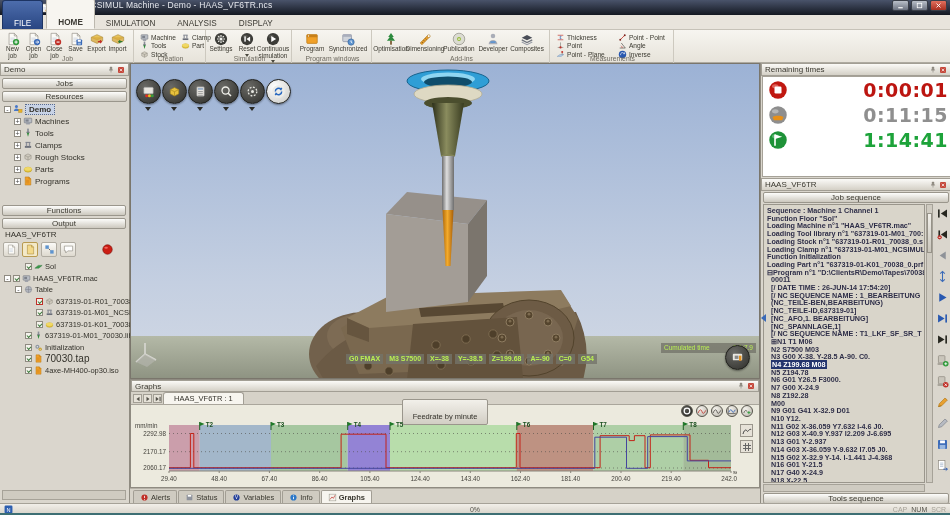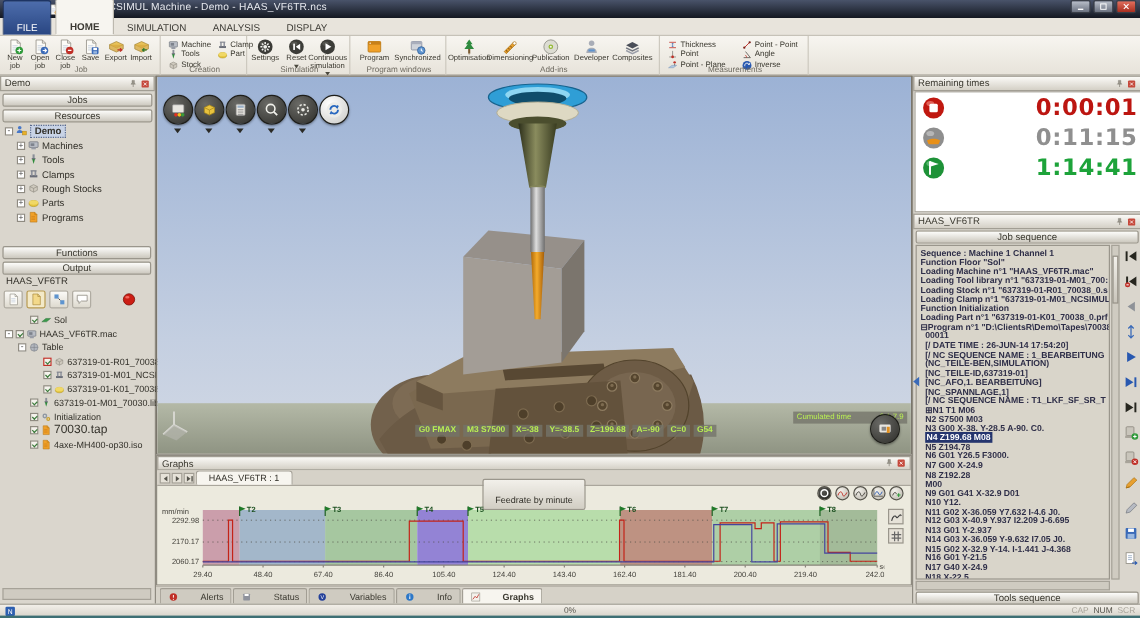--- a/index.html
+++ b/index.html
@@ -1098,7 +1098,7 @@
         <div class="jsline">  00011</div>
         <div class="jsline">  [/ DATE TIME : 26-JUN-14 17:54:20]</div>
         <div class="jsline">  [/ NC SEQUENCE NAME : 1_BEARBEITUNG</div>
-        <div class="jsline">  (NC_TEILE-BEN,SIMULATION)</div>
+        <div class="jsline">  (NC_TEILE-BEN,BEARBEITUNG)</div>
         <div class="jsline">  [NC_TEILE-ID,637319-01]</div>
         <div class="jsline">  [NC_AFO,1. BEARBEITUNG]</div>
         <div class="jsline">  [NC_SPANNLAGE,1]</div>

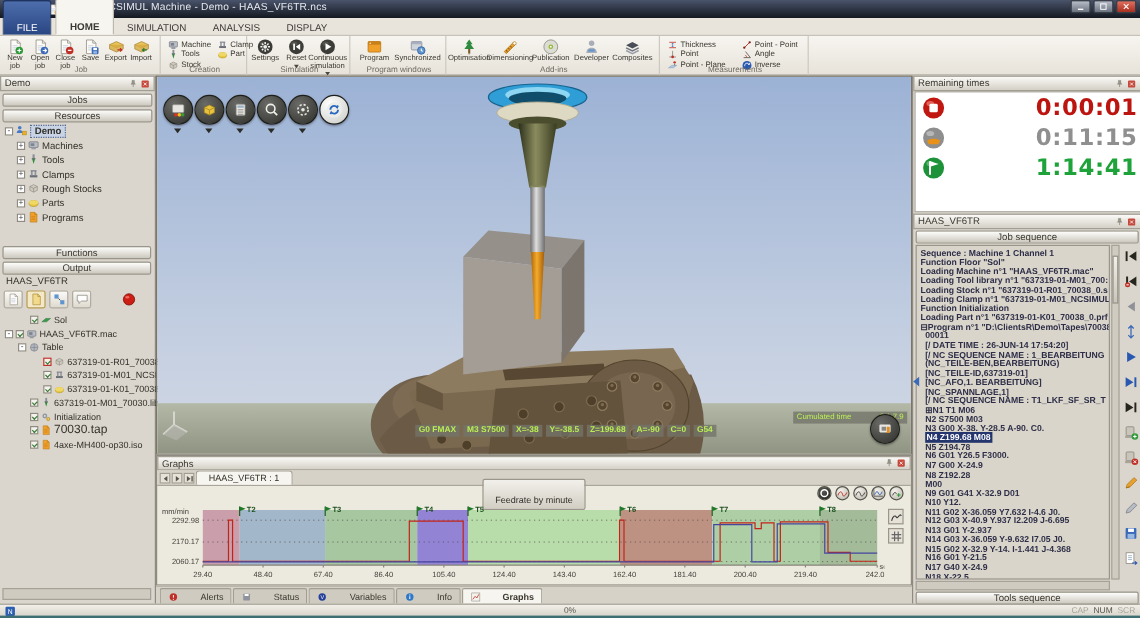--- a/index.html
+++ b/index.html
@@ -70,7 +70,7 @@
 .gside{position:absolute;width:13px;height:13px;border:1px solid #9a968c;background:#e6e2d8;display:flex;align-items:center;justify-content:center}
 
 #bottomtabs{position:absolute;left:0;top:425px;width:630px;height:15px;background:#d6d2c8;display:flex;align-items:flex-end;gap:1px;padding-left:3px;border-top:1px solid #b4b0a6}
-.btab{display:flex;align-items:center;gap:18px;font-size:7.5px;color:#3a382f;background:#cfcbc1;border:1px solid #a29e94;border-bottom:none;border-radius:2px 2px 0 0;padding:1px 6px;height:13px}
+.btab{display:flex;align-items:center;gap:2px;font-size:7.5px;color:#3a382f;background:#cfcbc1;border:1px solid #a29e94;border-bottom:none;border-radius:2px 2px 0 0;padding:1px 6px;height:13px}
 .btab.active{background:#f7f5ef;font-weight:bold}
 
 #rightcol{position:absolute;left:760px;top:63px;width:190px;height:440px;background:#dad6cd;border-left:1px solid #8f8b81}

